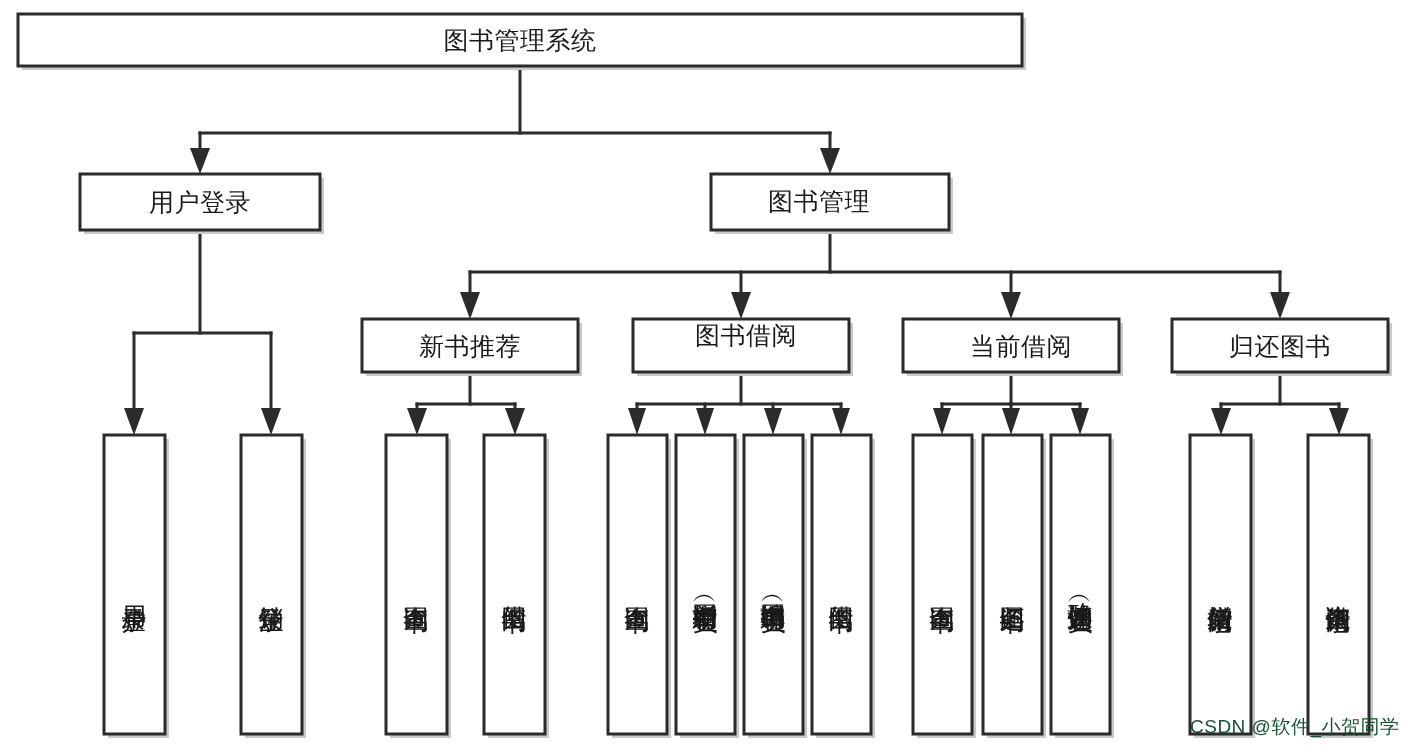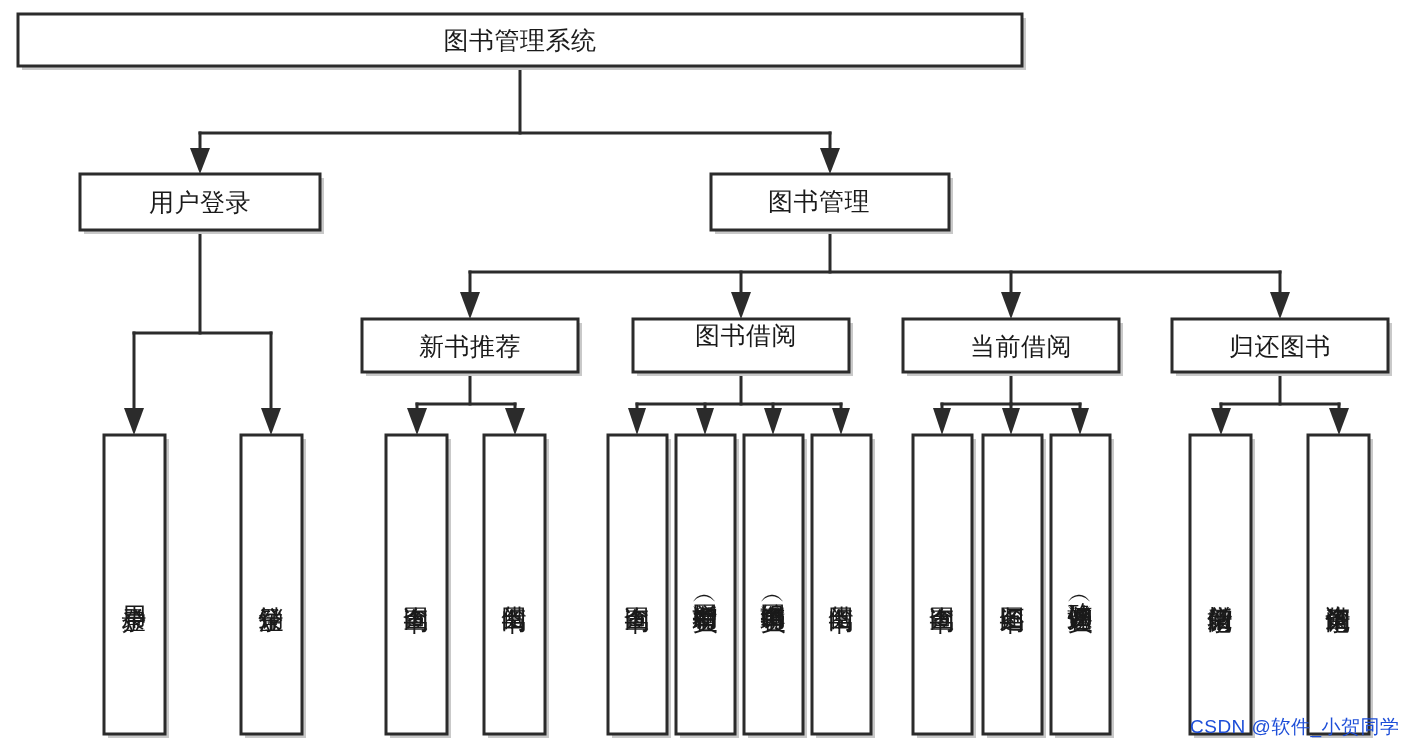--- a/index.html
+++ b/index.html
@@ -68,7 +68,7 @@
   }
   .watermark {
     position: absolute;
-    color: #1d4ed8;
+    color: #14532d;
     font-size: 19px;
     font-family: "Liberation Sans", "DejaVu Sans", sans-serif;
     white-space: nowrap;

